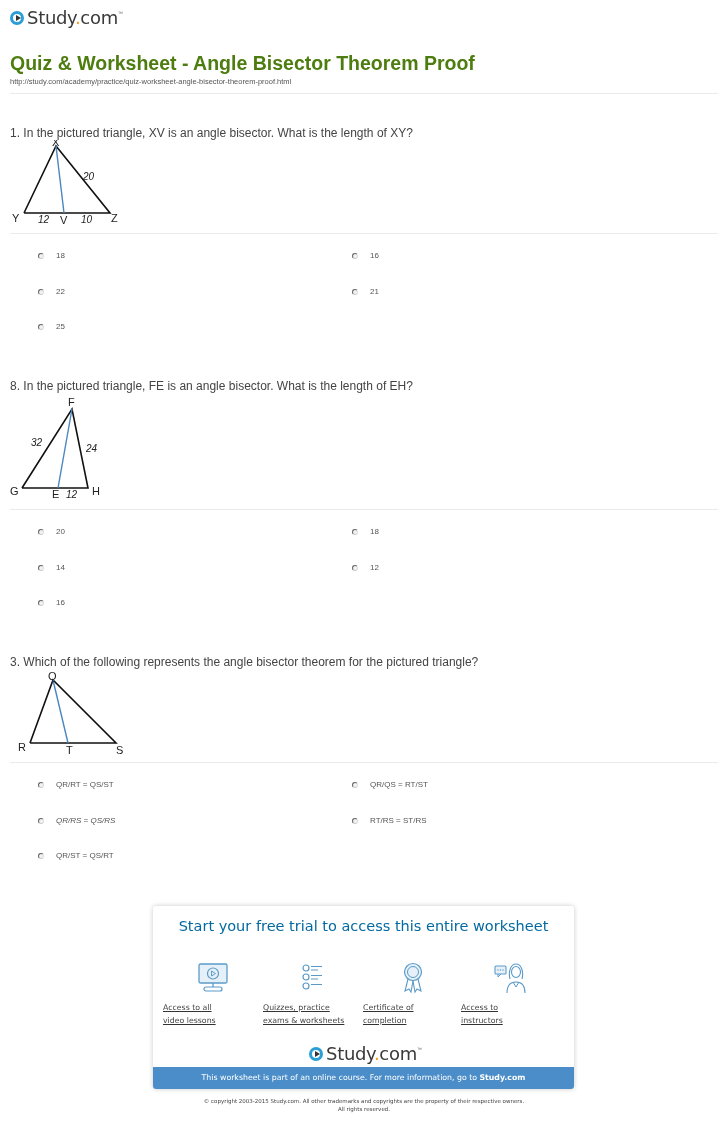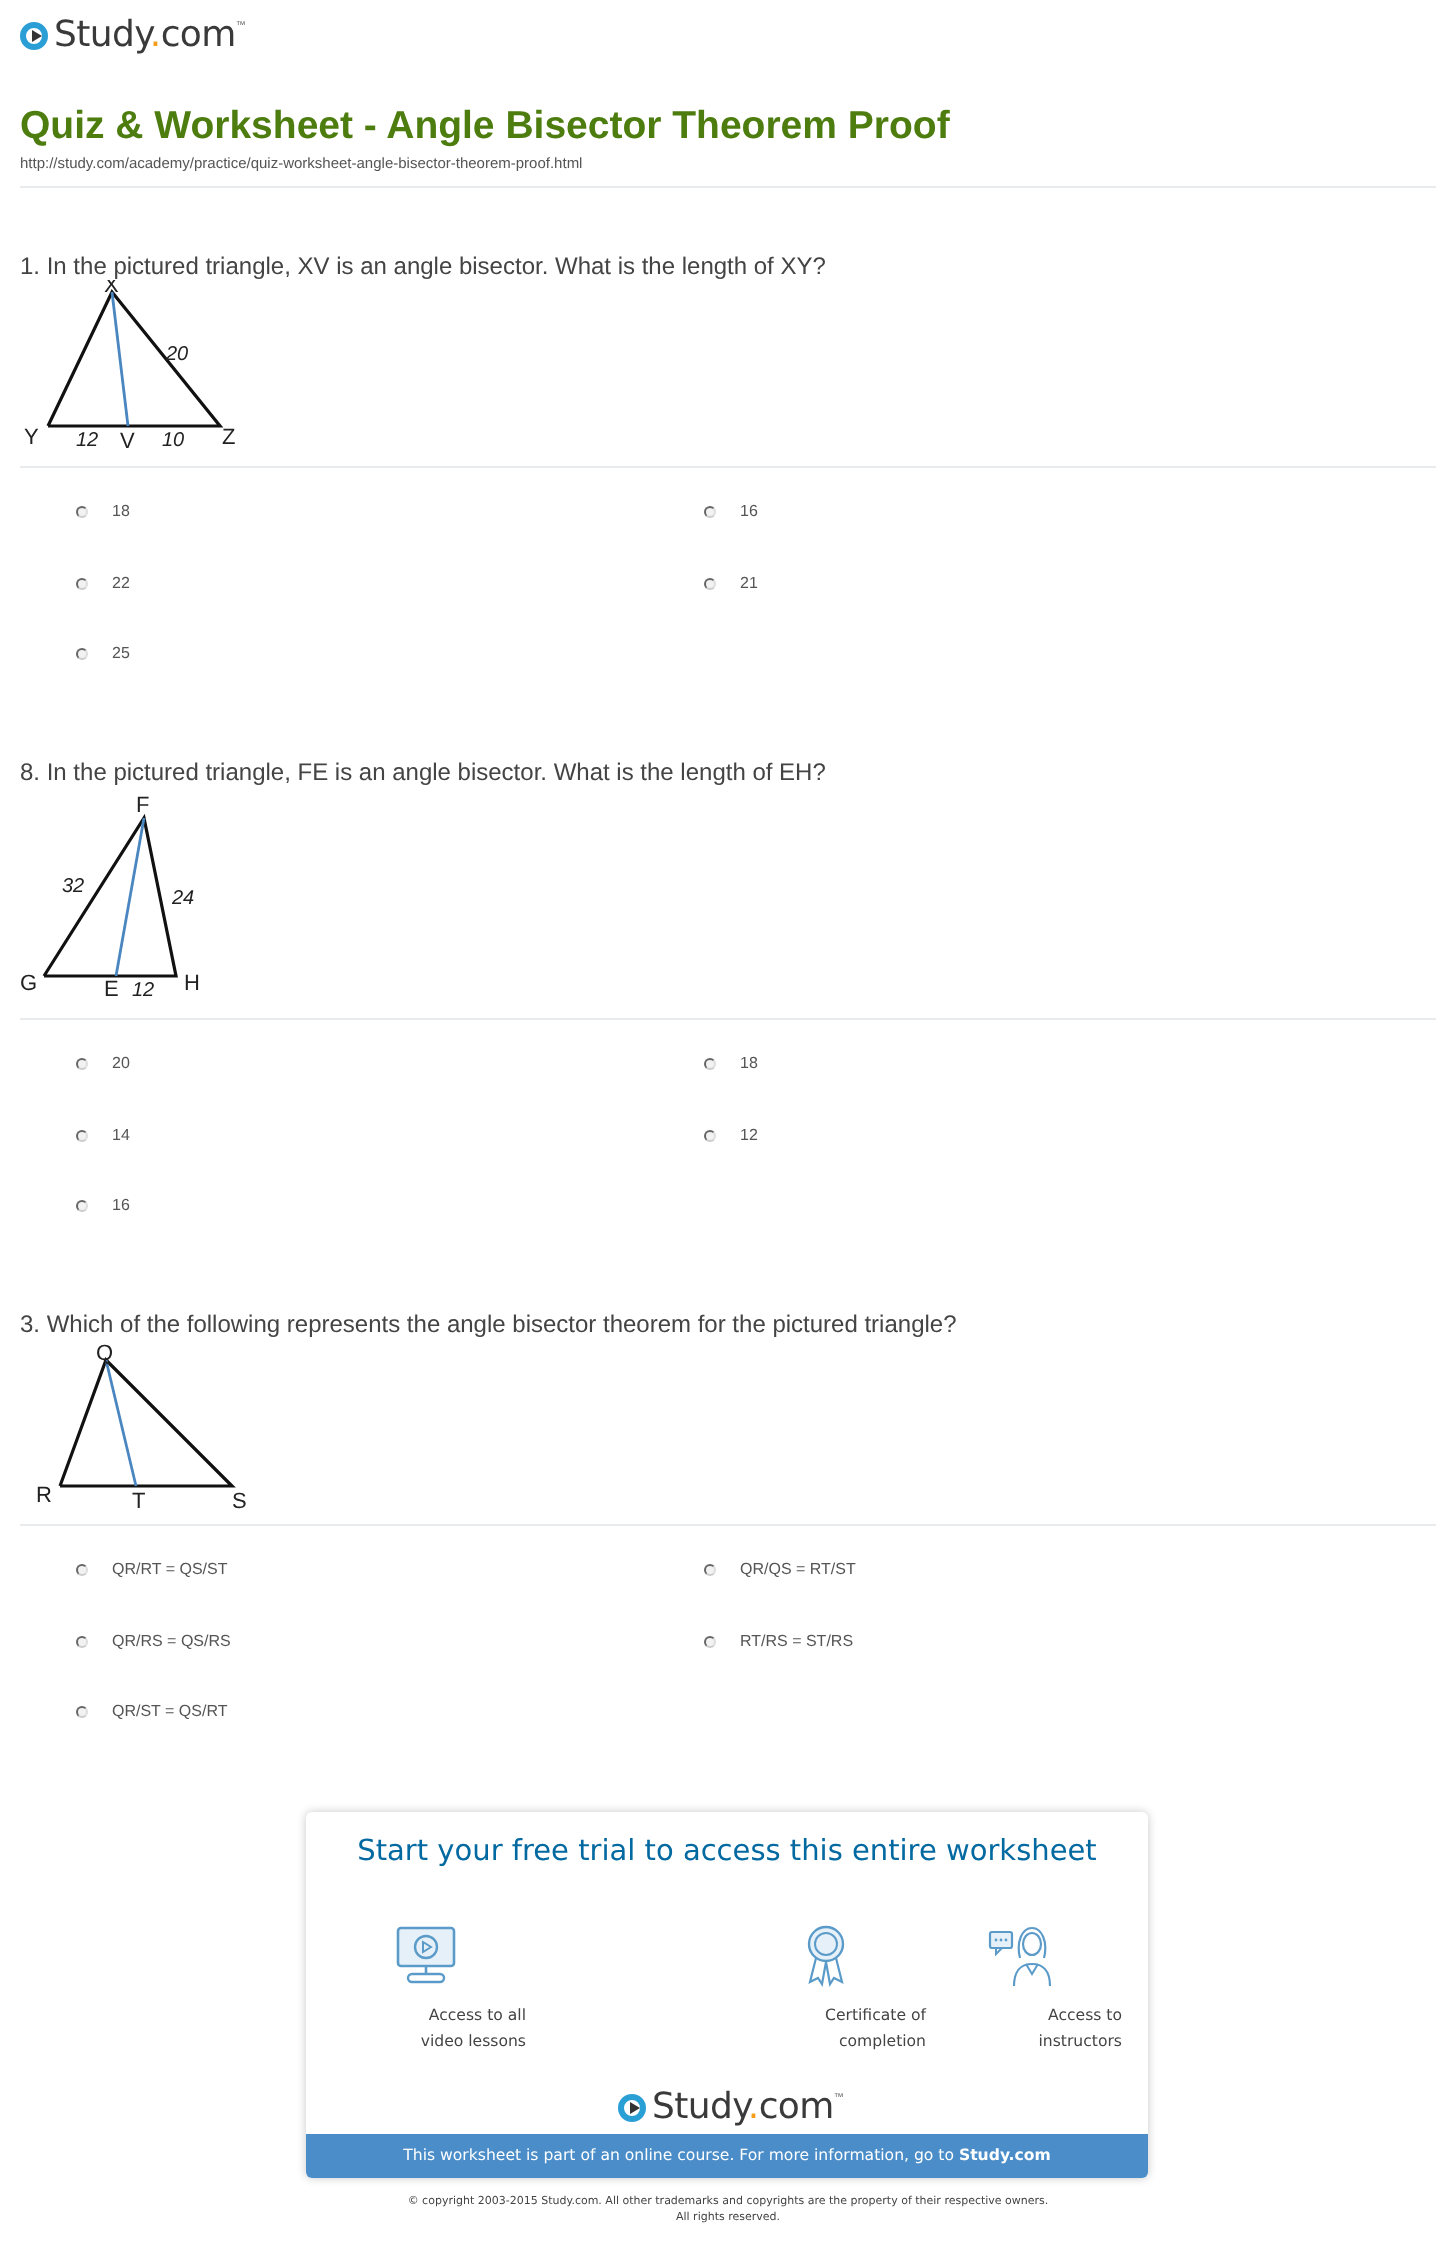--- a/index.html
+++ b/index.html
@@ -139,7 +139,7 @@
     <span class="radio"></span>
     <span>QR/QS = RT/ST</span>
   </div>
-<div class="option" style="left:38px; top:816px;">
+<div class="option" style="left:38px; top:816px;font-style:italic;">
     <span class="radio"></span>
     <span>QR/RS = QS/RS</span>
   </div>

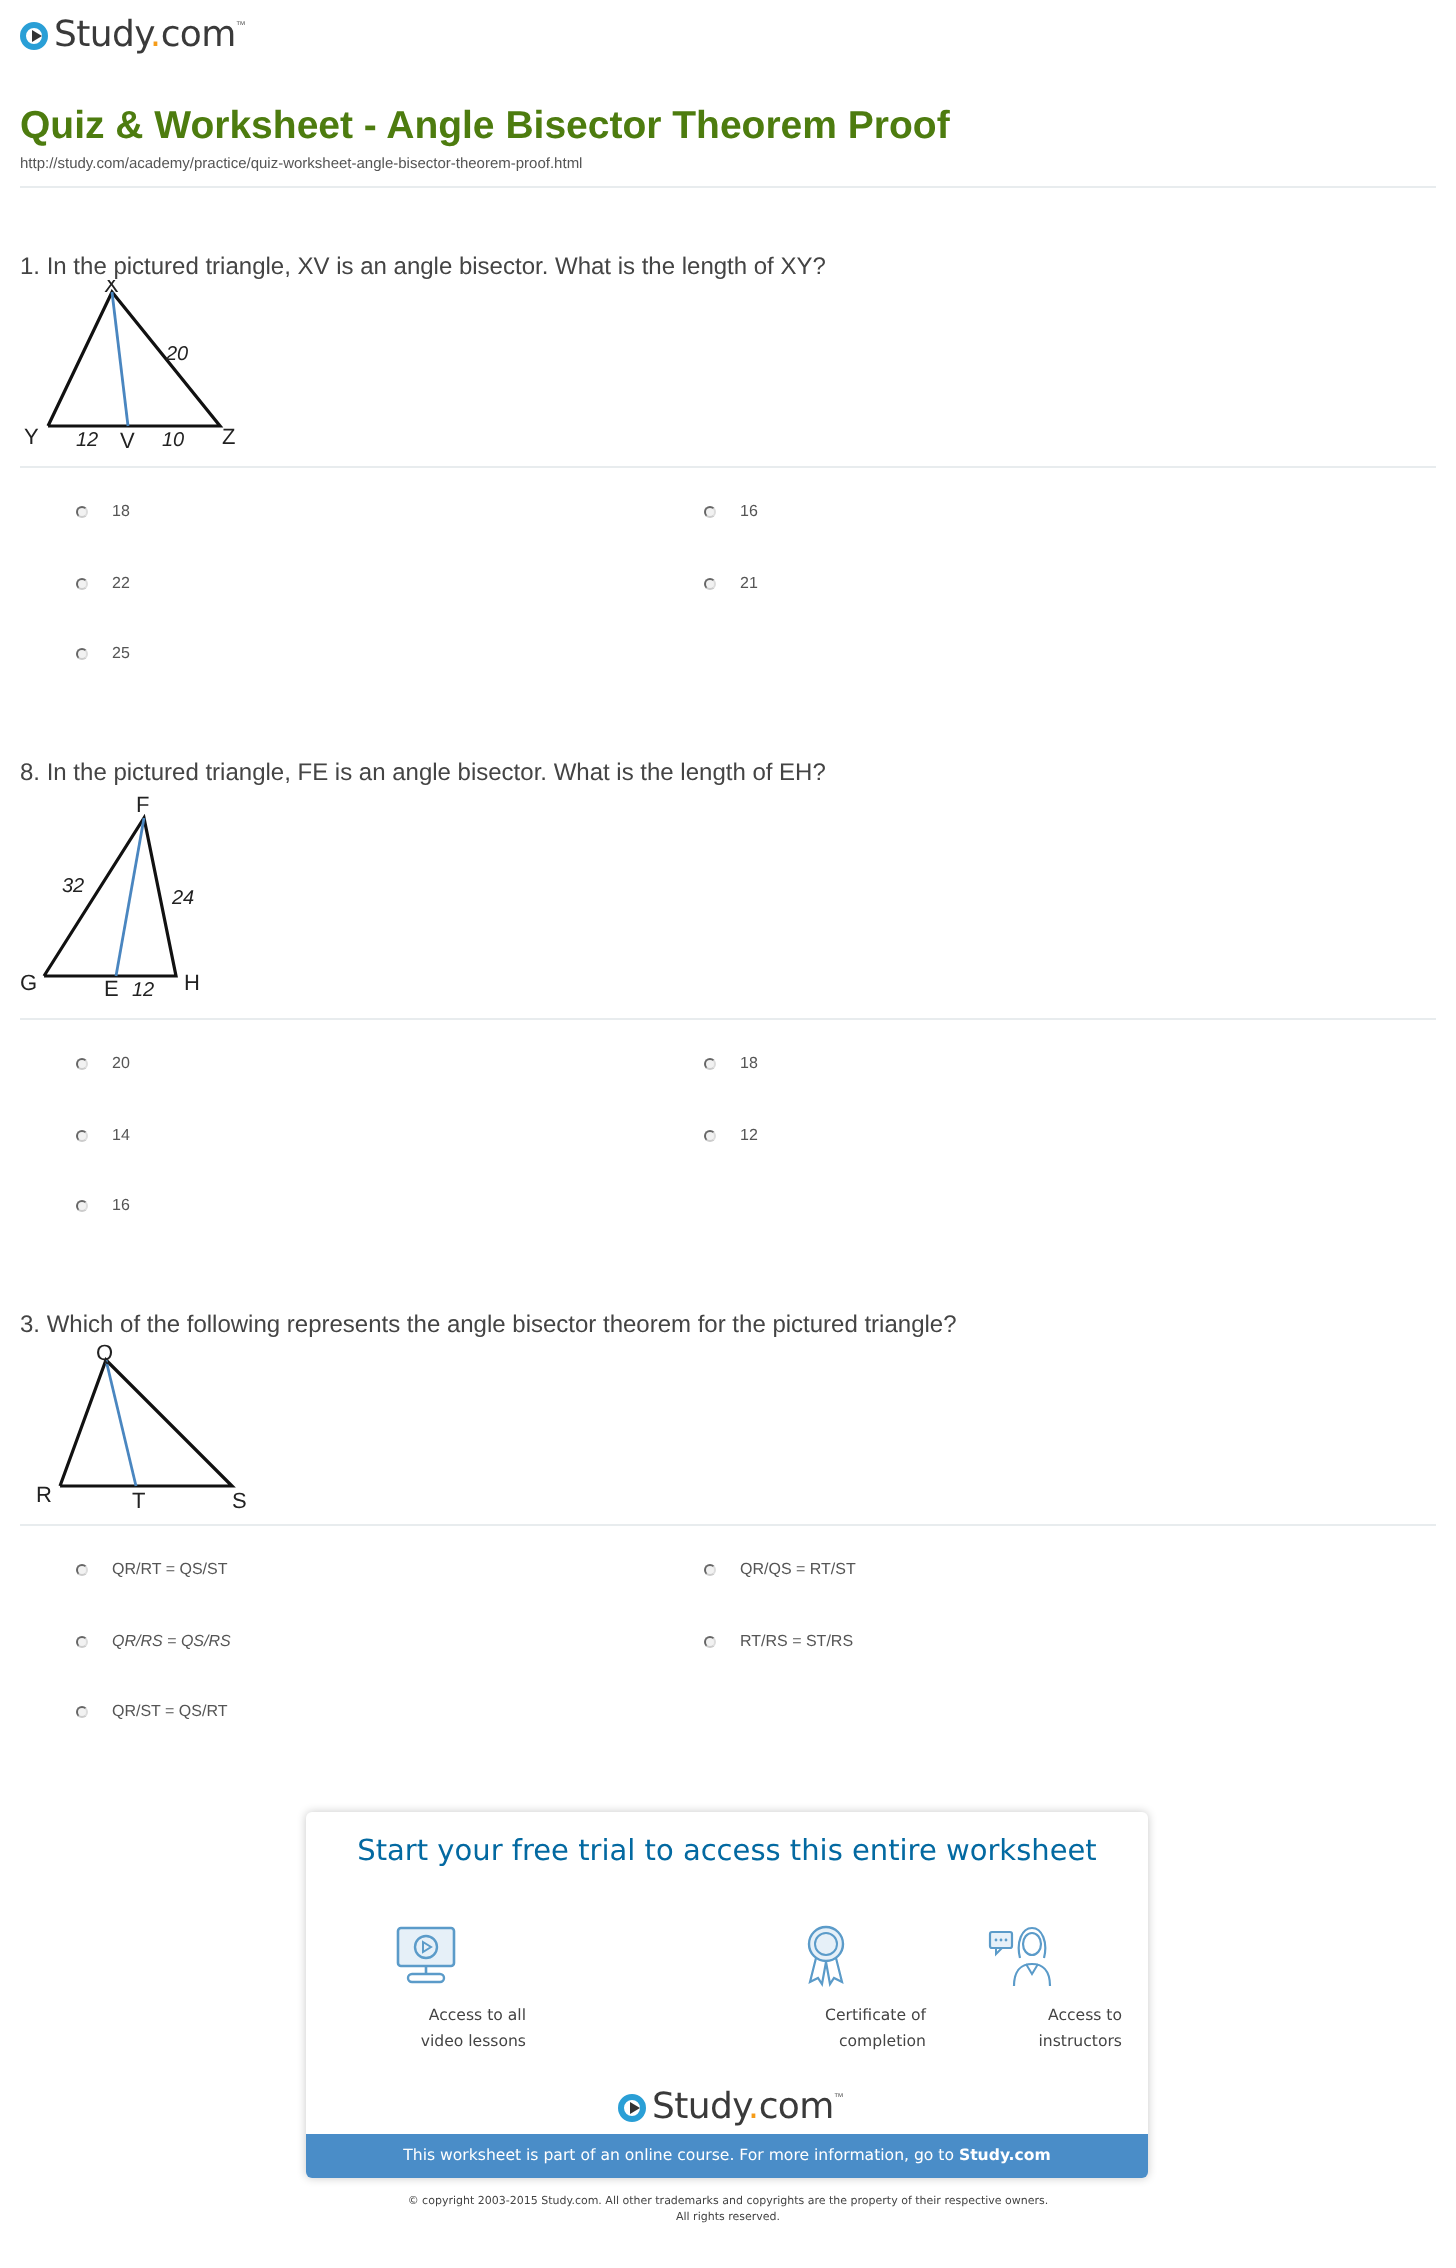--- a/index.html
+++ b/index.html
@@ -28,7 +28,7 @@
   .promo { position: absolute; left: 153px; top: 906px; width: 421px; height: 183px; background: #fff; border-radius: 3px; box-shadow: 0 0 5px rgba(0,0,0,0.22); overflow: hidden; }
   .promo-title { position: absolute; left: 0; right: 0; top: 12px; text-align: center; font-family: "DejaVu Sans", sans-serif; font-size: 14.5px; color: #0369a1; }
   .promo-sub { position: absolute; left: 0; right: 0; top: 33px; text-align: center; font-family: "DejaVu Sans", sans-serif; font-size: 7.5px; color: #333; }
-  .feature { position: absolute; top: 55px; width: 100px; text-align: right; }
+  .feature { position: absolute; top: 55px; width: 100px; text-align: left; text-decoration: underline; }
   .feature svg { display: block; margin: 0 auto; }
   .feature .lbl { margin-top: 6px; font-family: "DejaVu Sans", sans-serif; font-size: 7.8px; line-height: 13px; color: #444; }
   .promo .logo { left: 156px; top: 137px; }

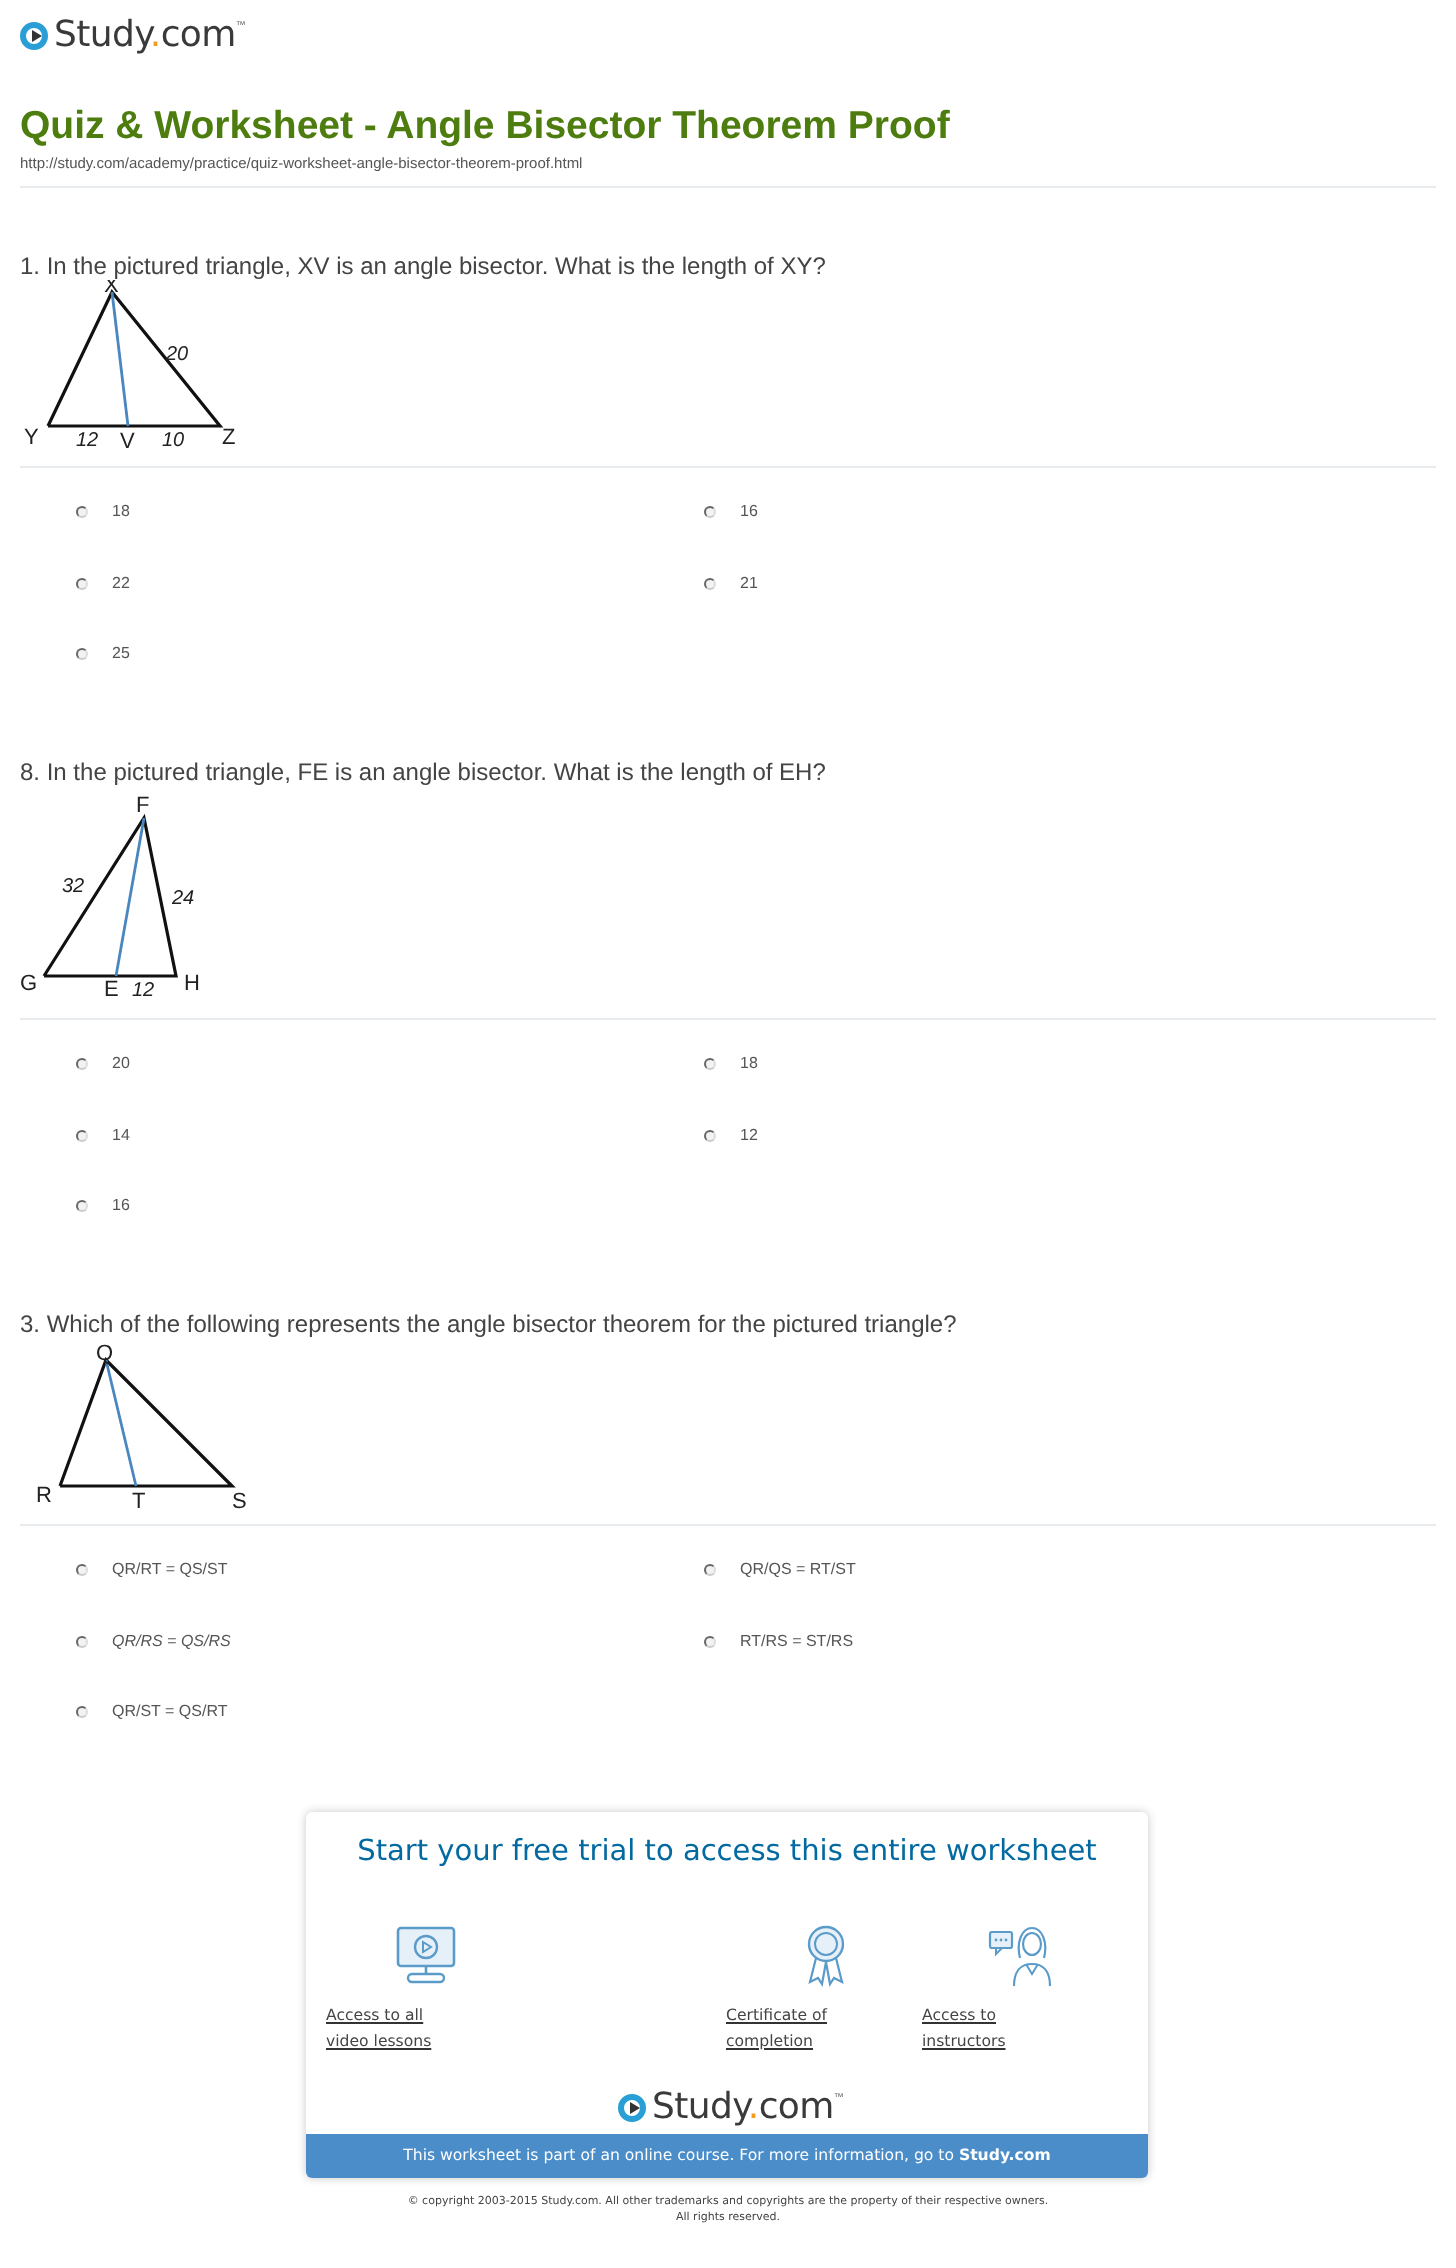--- a/index.html
+++ b/index.html
@@ -166,6 +166,19 @@
     <div class="lbl"><span>Access to all</span><br><span>video lessons</span></div>
   </div>
 
+  <div class="feature" style="left:110px;">
+    <svg width="34" height="34" viewBox="0 0 34 34">
+      <circle cx="10" cy="7" r="3" fill="none" stroke="#5b9bc9" stroke-width="1.2"></circle>
+      <circle cx="10" cy="16" r="3" fill="none" stroke="#5b9bc9" stroke-width="1.2"></circle>
+      <circle cx="10" cy="25" r="3" fill="none" stroke="#5b9bc9" stroke-width="1.2"></circle>
+      <line x1="15" y1="5.5" x2="26" y2="5.5" stroke="#5b9bc9" stroke-width="1.2"></line>
+      <line x1="15" y1="9" x2="22" y2="9" stroke="#5b9bc9" stroke-width="1.2"></line>
+      <line x1="15" y1="14.5" x2="26" y2="14.5" stroke="#5b9bc9" stroke-width="1.2"></line>
+      <line x1="15" y1="18" x2="22" y2="18" stroke="#5b9bc9" stroke-width="1.2"></line>
+      <line x1="15" y1="23.5" x2="26" y2="23.5" stroke="#5b9bc9" stroke-width="1.2"></line>
+    </svg>
+    <div class="lbl"><span>Quizzes, practice</span><br><span>exams &amp; worksheets</span></div>
+  </div>
 
   <div class="feature" style="left:210px;">
     <svg width="34" height="34" viewBox="0 0 34 34">

